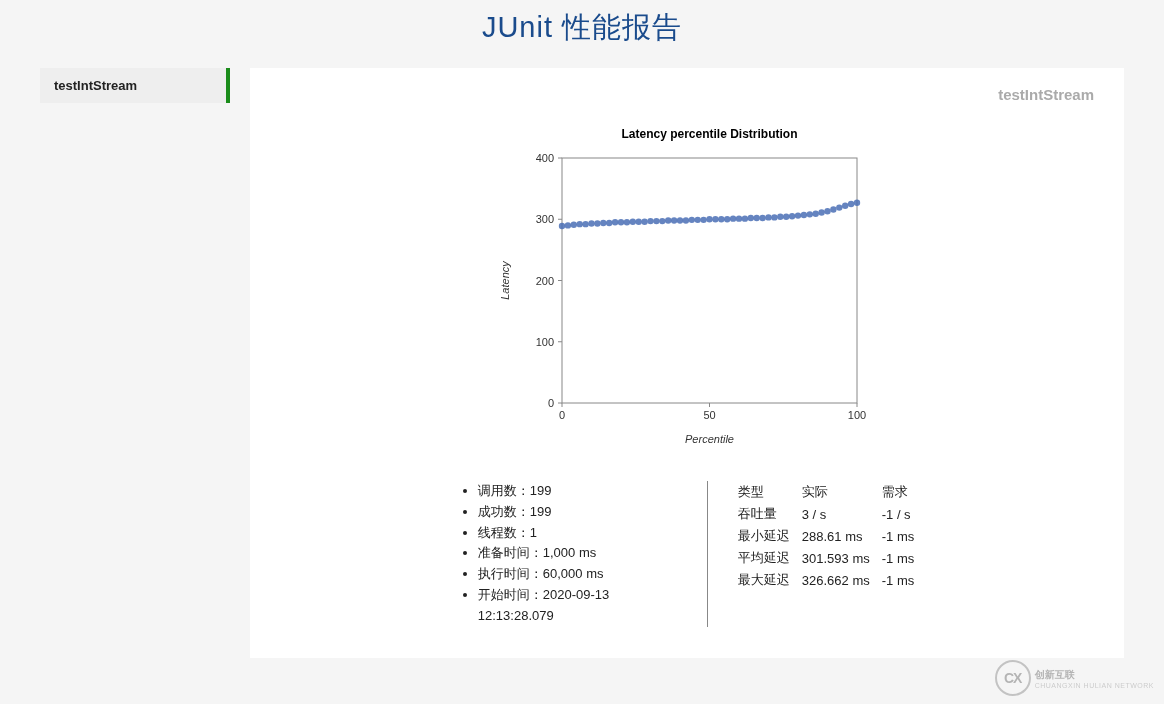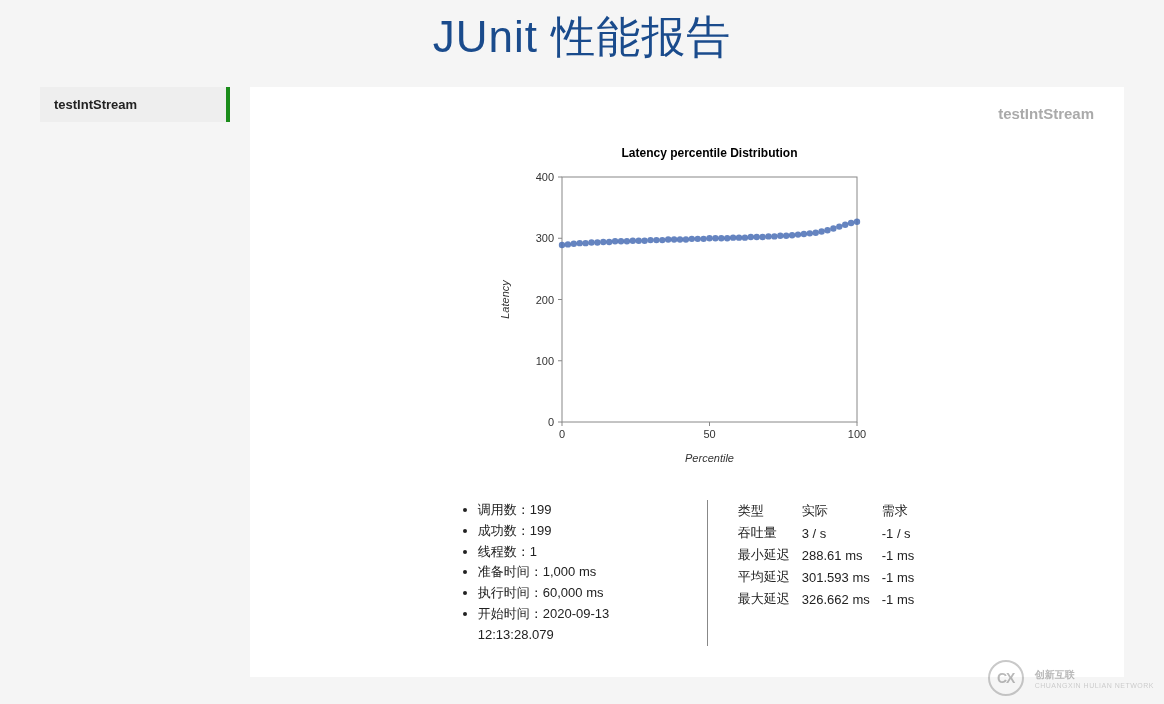--- a/index.html
+++ b/index.html
@@ -18,7 +18,7 @@
     .header h1 {
       color: #1a4b8c;
       font-weight: 400;
-      font-size: 44px;
+      font-size: 29px;
       letter-spacing: 1px;
     }
     .content {

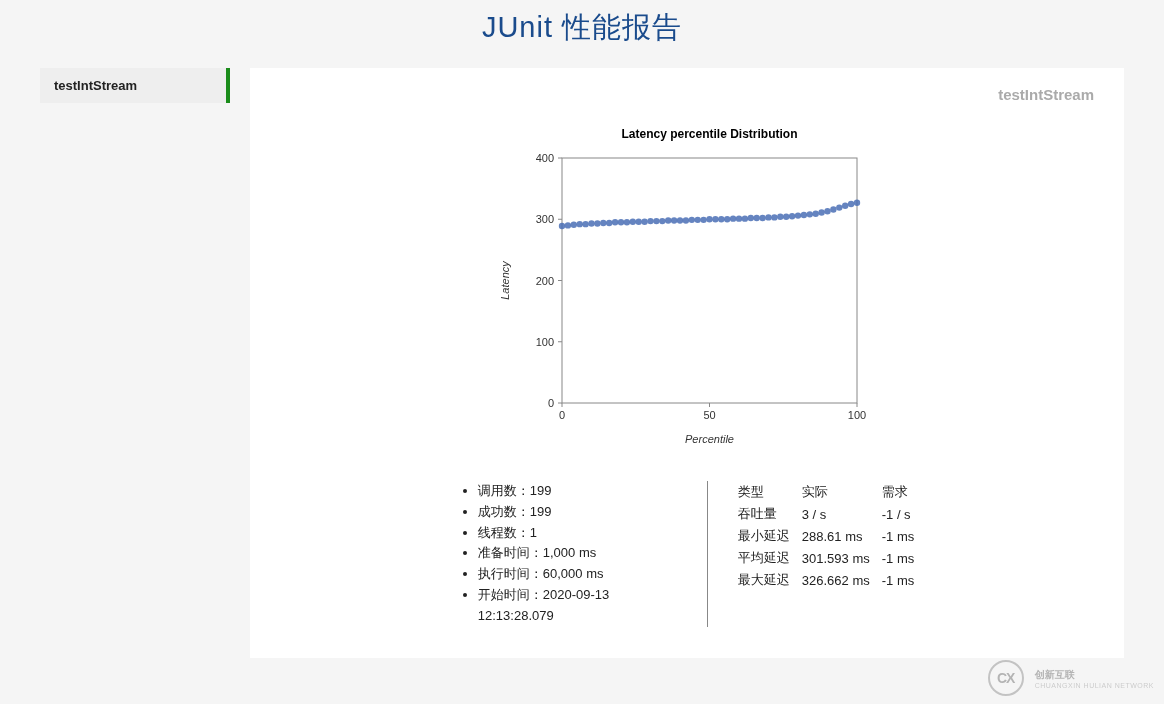--- a/index.html
+++ b/index.html
@@ -97,7 +97,7 @@
       opacity: 0.45;
       display:flex;
       align-items:center;
-      gap:11px;
+      gap:4px;
     }
     .watermark-circle{
       width:36px;height:36px;border:2px solid #888;border-radius:50%;

